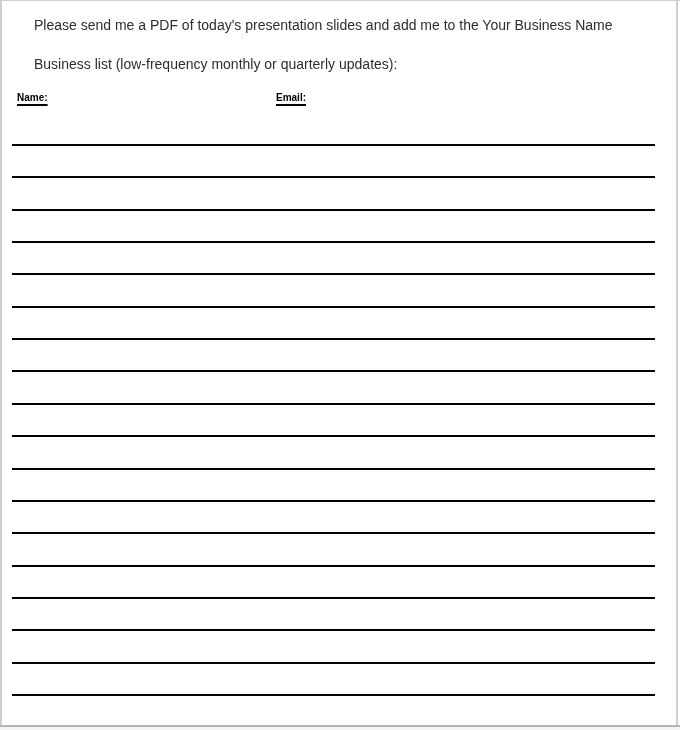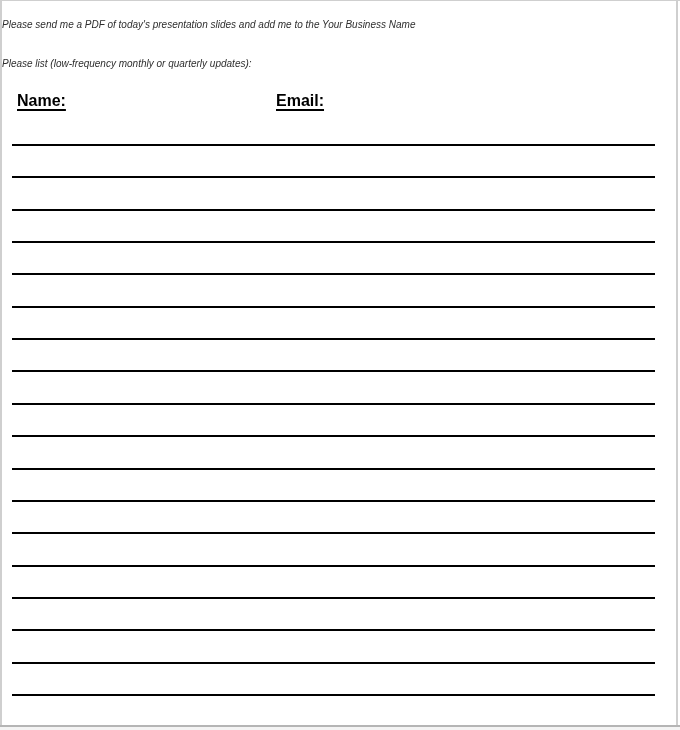--- a/index.html
+++ b/index.html
@@ -25,12 +25,11 @@
 
   .intro {
     position: absolute;
-    left: 2px;
-    font-size: 10px;
+    left: 34px;
+    font-size: 14px;
     line-height: 18px;
     color: var(--text-color, #2e2e2e);
     white-space: nowrap;
-    font-style: italic;
   }
   .intro.line1 { top: 16px; }
   .intro.line2 { top: 55px; }

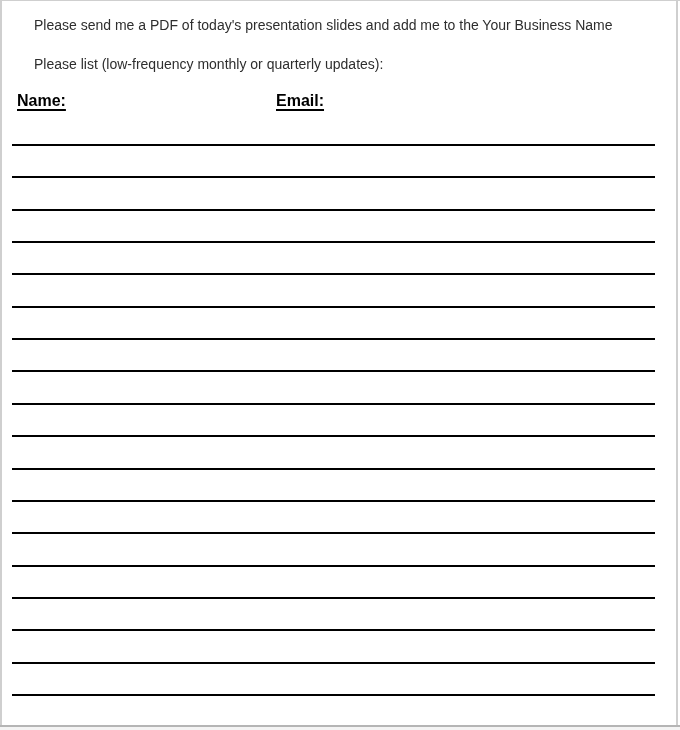--- a/index.html
+++ b/index.html
@@ -64,7 +64,7 @@
 
   <div class="intro line1">Please send me a PDF of today's presentation slides and add me to the Your Business Name</div>
 
-  <div class="intro line2">Please list (low-frequency monthly or quarterly updates):</div>
+  <div class="intro line2">Business list (low-frequency monthly or quarterly updates):</div>
 
   <span class="col-h name">Name:</span>
 

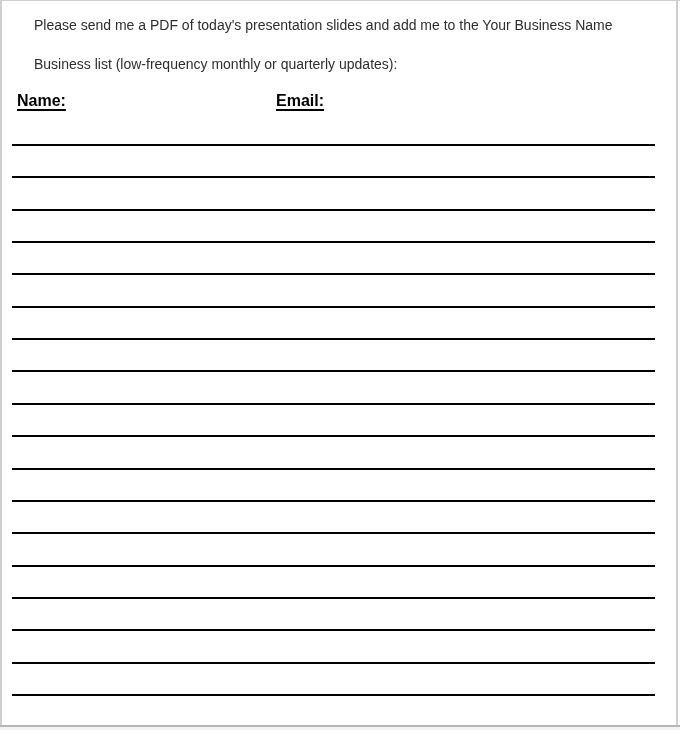--- a/index.html
+++ b/index.html
@@ -37,7 +37,7 @@
   .col-h {
     position: absolute;
     top: 92px;
-    font-size: 16px;
+    font-size: 10px;
     font-weight: bold;
     color: var(--header-color, #000000);
     text-decoration: underline;

